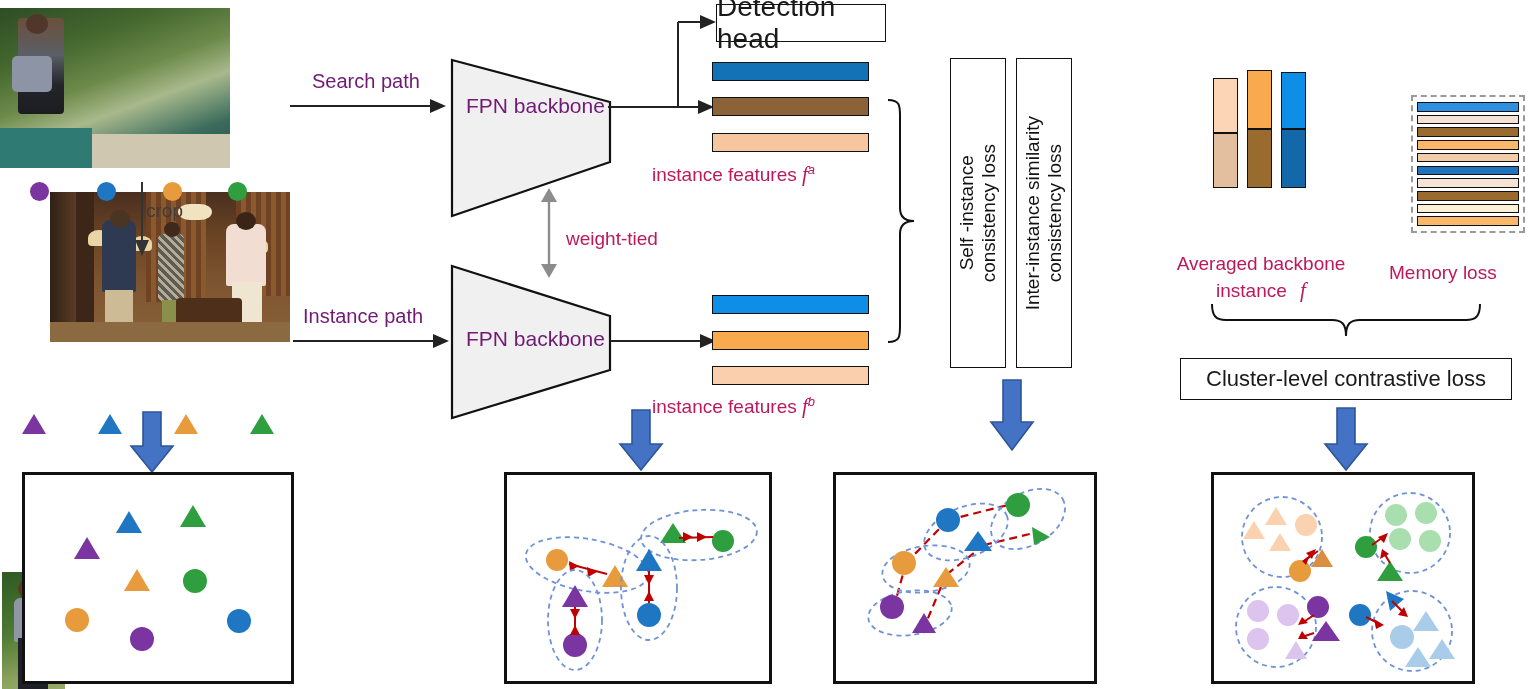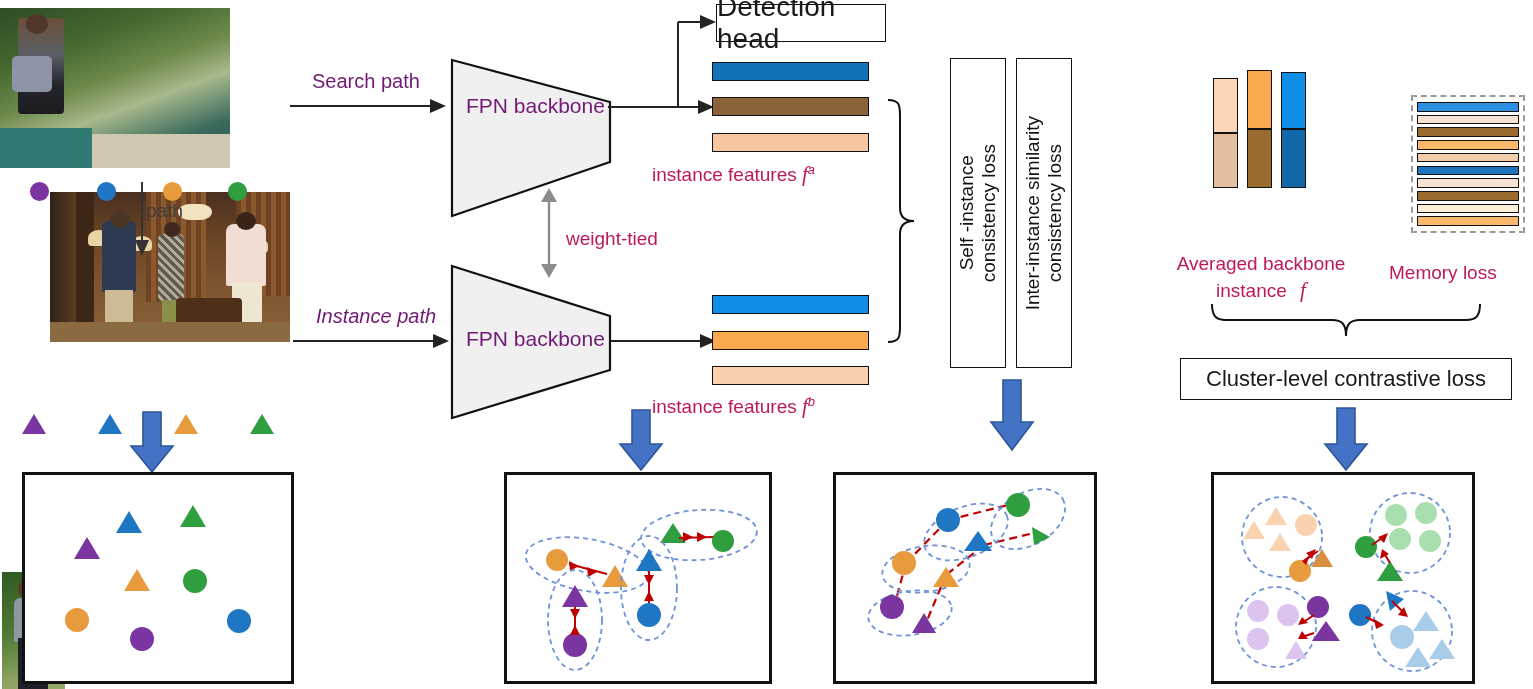--- a/index.html
+++ b/index.html
@@ -65,7 +65,7 @@
   <line x1="12" y1="0" x2="12" y2="62" stroke="#333" stroke-width="2"></line>
   <polygon points="12,74 5,58 19,58" fill="#333"></polygon>
 </svg>
-<div class="abs lbl" style="left:146px;top:200px;">path</div>
+<div class="abs lbl" style="left:146px;top:200px;">crop</div>
 
 <div class="abs imgph" style="left:2px;top:262px;width:63px;height:147px;
      background:linear-gradient(170deg,#2f5a24,#4e7a33 40%,#8ca35e 70%,#a8b583);">

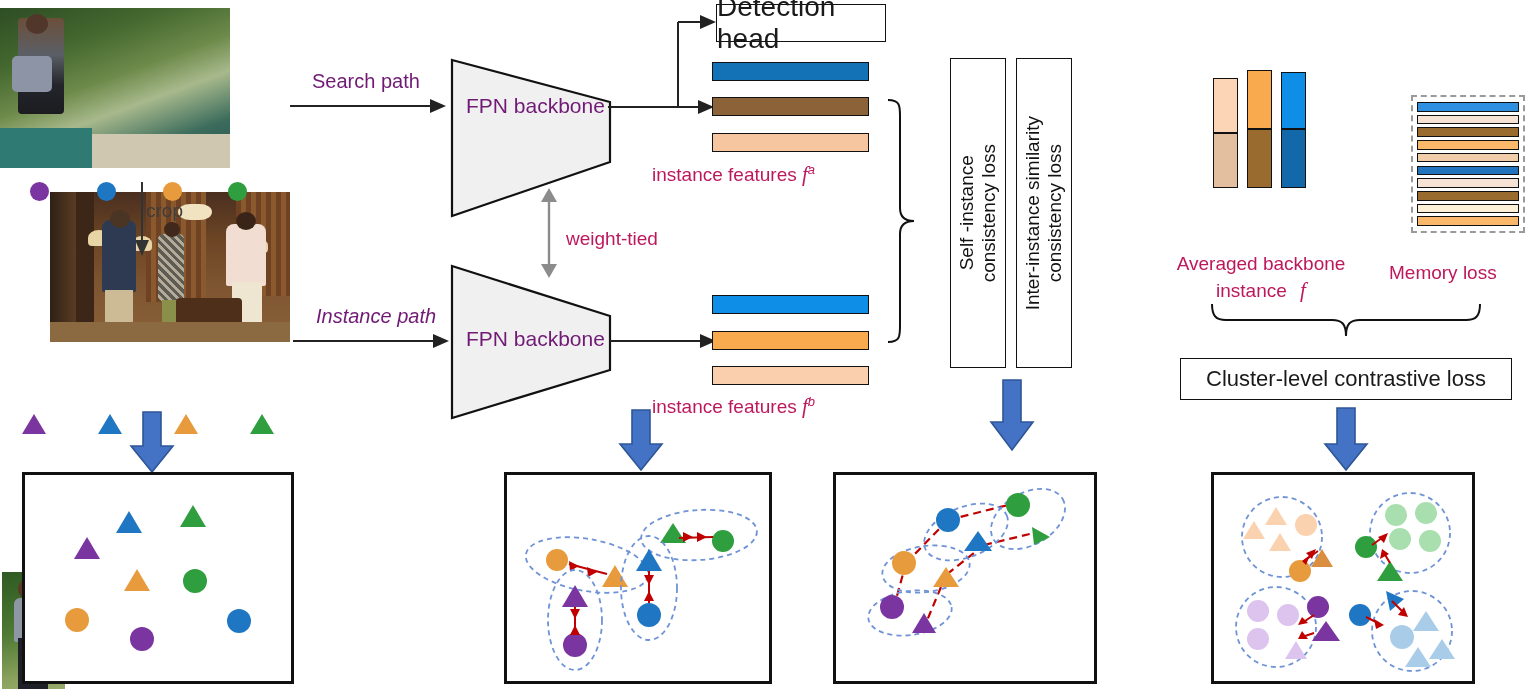--- a/index.html
+++ b/index.html
@@ -137,7 +137,7 @@
   <line x1="0" y1="11" x2="142" y2="11" stroke="#222" stroke-width="2"></line>
   <polygon points="156,11 140,4 140,18" fill="#222"></polygon>
 </svg>
-<div class="abs lbl-dark" style="left:316px;top:305px;font-style:italic;">Instance path</div>
+<div class="abs lbl-dark" style="left:303px;top:305px;">Instance path</div>
 
 <svg class="abs" style="left:450px;top:262px;" width="190" height="190">
   <polygon points="2,4 160,54 160,108 2,156" fill="#f0f0f0" stroke="#111" stroke-width="2.2"></polygon>

